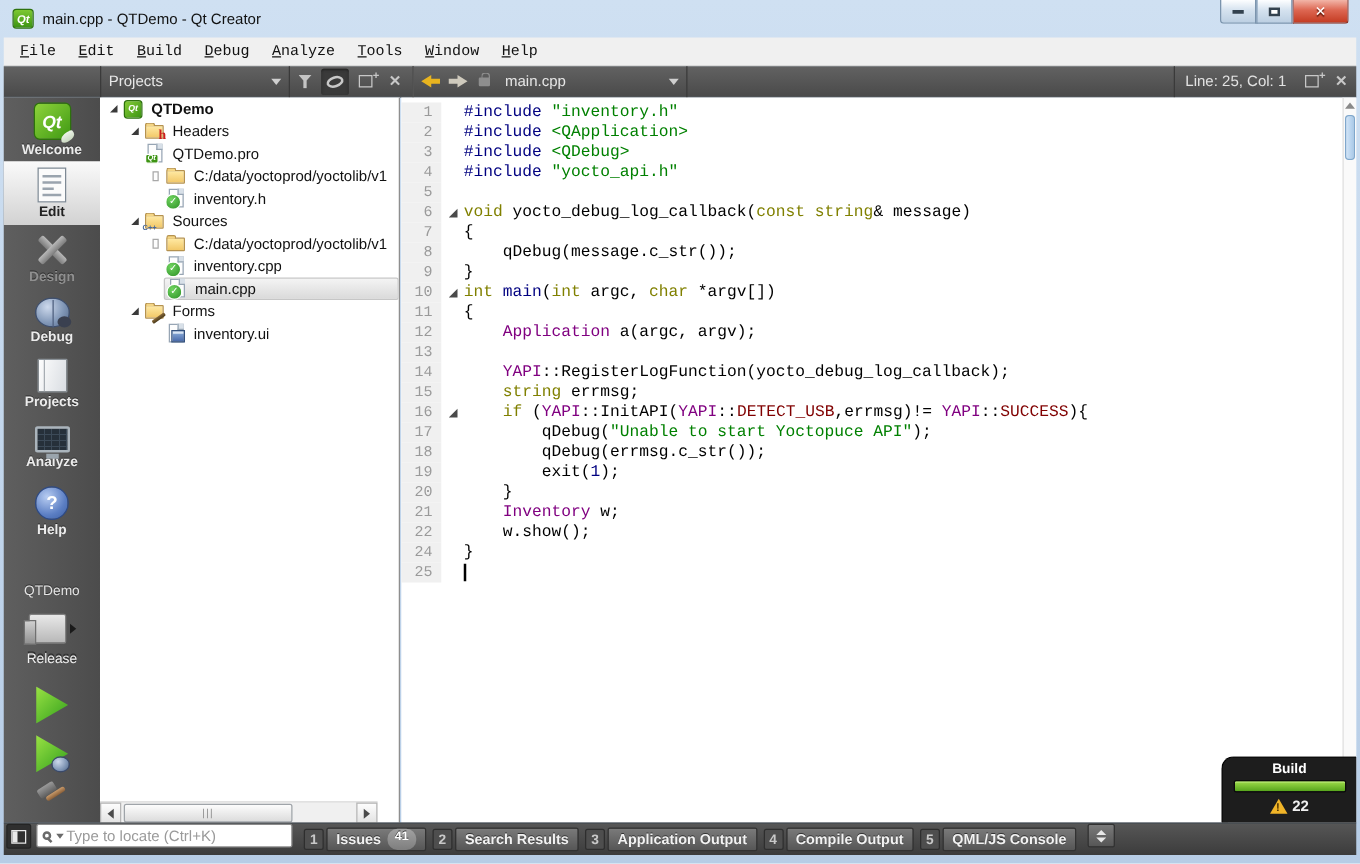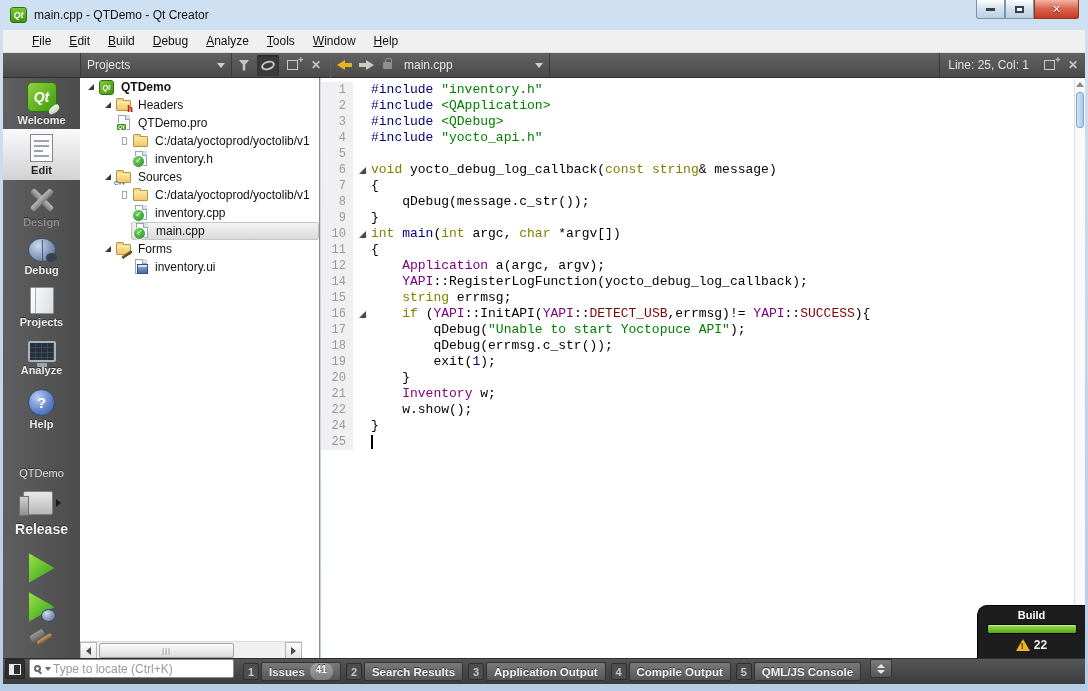--- a/index.html
+++ b/index.html
@@ -28,7 +28,7 @@
 
   
   .menubar { position:absolute; top:30px; left:3px; right:3px; height:23px; background:#f0f0f0;
-    border-bottom:1px solid #d9d9d9; display:flex; align-items:center; padding-left:20px; }
+    border-bottom:1px solid #d9d9d9; display:flex; align-items:center; padding-left:4px;font-family:Liberation Mono, monospace; }
   .menu-item { padding:3px 9px; font-size:12px; color:#111; }
   .menu-item u { text-decoration:underline; }
 

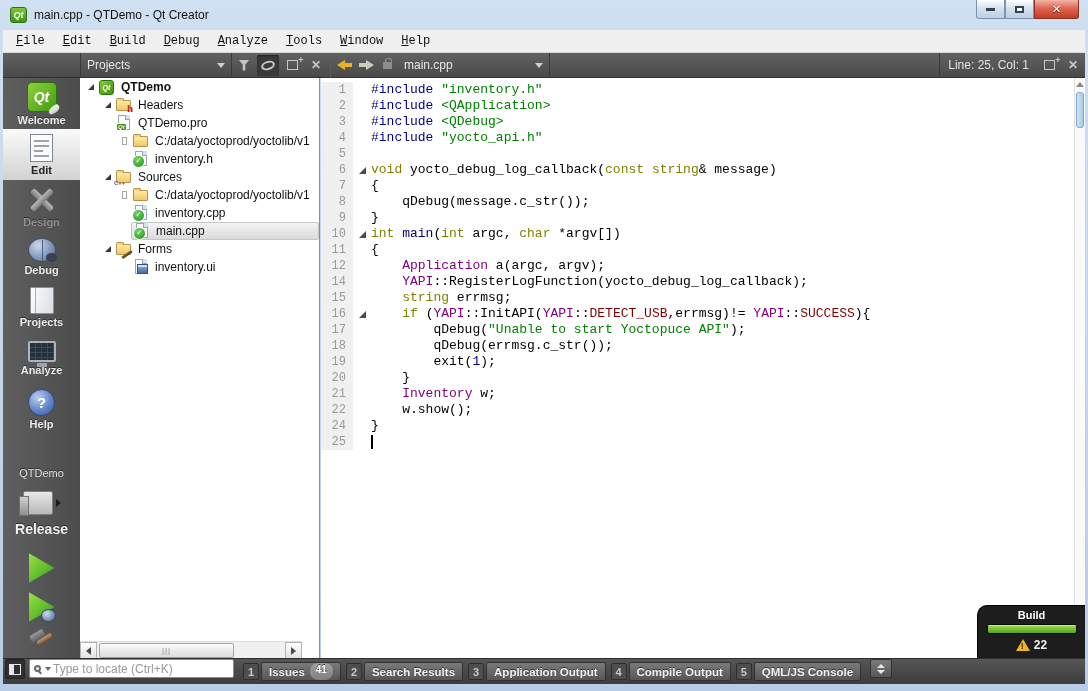--- a/index.html
+++ b/index.html
@@ -563,6 +563,7 @@
         <div class="code-row"><span class="gutter">10</span><span class="foldcol"><span class="fold-mark"></span></span><span class="codetext"><span class="s-kw">int</span><span class="s-fn"> main</span><span class="s-pl">(</span><span class="s-kw">int</span><span class="s-pl"> argc, </span><span class="s-kw">char</span><span class="s-pl"> *argv[])</span></span></div>
         <div class="code-row"><span class="gutter">11</span><span class="foldcol"></span><span class="codetext"><span class="s-pl">{</span></span></div>
         <div class="code-row"><span class="gutter">12</span><span class="foldcol"></span><span class="codetext"><span class="s-pl">    </span><span class="s-typ">Application</span><span class="s-pl"> a(argc, argv);</span></span></div>
+        <div class="code-row"><span class="gutter">13</span><span class="foldcol"></span><span class="codetext"></span></div>
         <div class="code-row"><span class="gutter">14</span><span class="foldcol"></span><span class="codetext"><span class="s-pl">    </span><span class="s-typ">YAPI</span><span class="s-pl">::RegisterLogFunction(yocto_debug_log_callback);</span></span></div>
         <div class="code-row"><span class="gutter">15</span><span class="foldcol"></span><span class="codetext"><span class="s-pl">    </span><span class="s-kw">string</span><span class="s-pl"> errmsg;</span></span></div>
         <div class="code-row"><span class="gutter">16</span><span class="foldcol"><span class="fold-mark"></span></span><span class="codetext"><span class="s-pl">    </span><span class="s-kw">if</span><span class="s-pl"> (</span><span class="s-typ">YAPI</span><span class="s-pl">::InitAPI(</span><span class="s-typ">YAPI</span><span class="s-pl">::</span><span class="s-en">DETECT_USB</span><span class="s-pl">,errmsg)!= </span><span class="s-typ">YAPI</span><span class="s-pl">::</span><span class="s-en">SUCCESS</span><span class="s-pl">){</span></span></div>

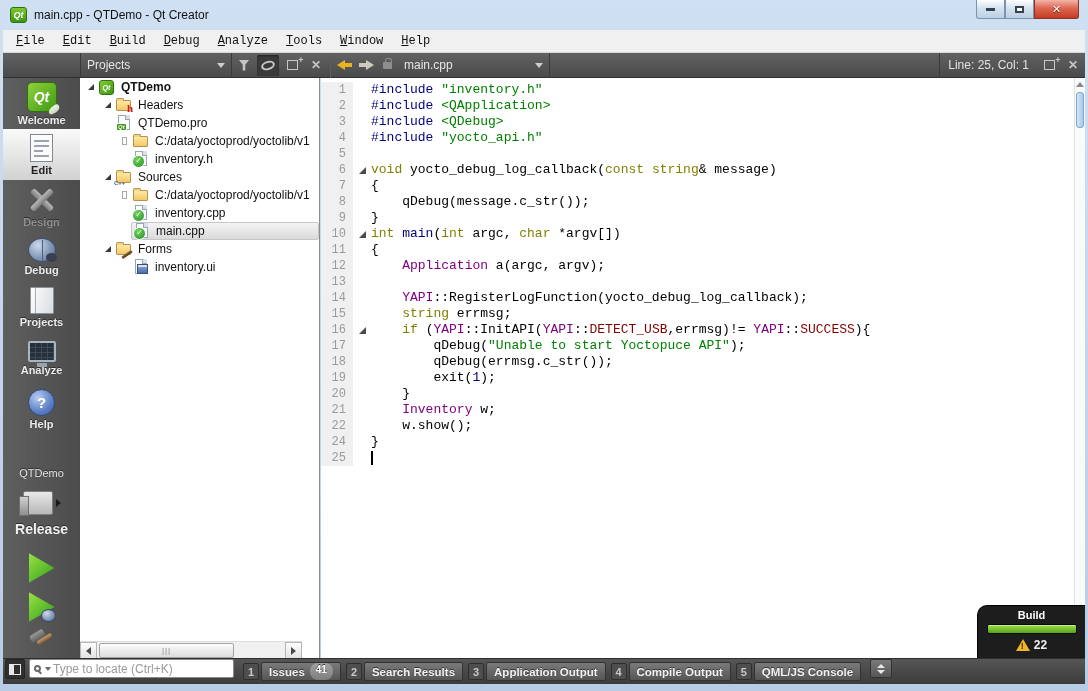--- a/index.html
+++ b/index.html
@@ -124,7 +124,7 @@
     background:linear-gradient(#d0d0d0,#909090); border:1px solid #707070; }
   .kit-chevron { width:0; height:0; border-top:4px solid transparent; border-bottom:4px solid transparent;
     border-left:5px solid #1a1a1a; }
-  .kit-config { margin-top:6px; font-size:14px; font-weight:bold; color:#f0f0f0; text-shadow:0 -1px 0 #2c2c2c; }
+  .kit-config { margin-top:6px; font-size:11px; font-weight:normal; color:#f0f0f0; text-shadow:0 -1px 0 #2c2c2c; }
   .run-stack { margin-top:16px; display:flex; flex-direction:column; align-items:center; gap:9px; }
   .icon-run { width:26px; height:30px; background:linear-gradient(135deg,#9ae244,#2f9e1b);
     clip-path:polygon(0 0,100% 50%,0 100%); }

